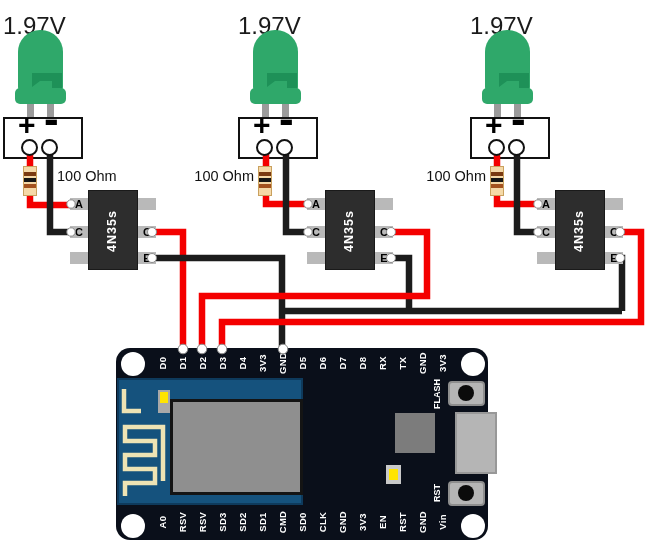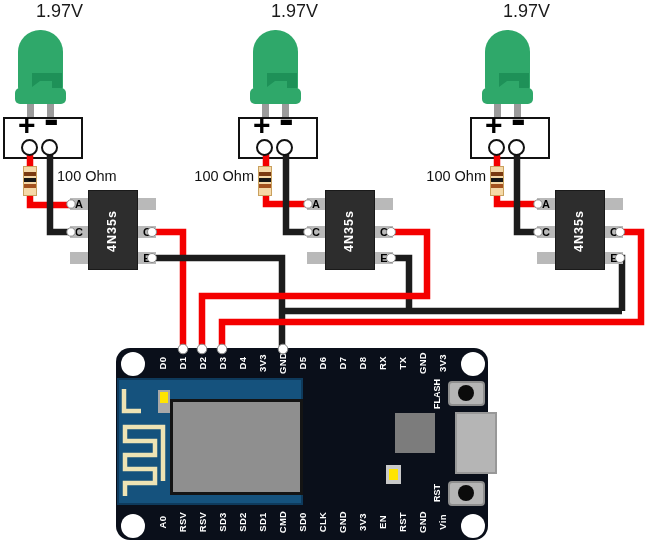--- a/index.html
+++ b/index.html
@@ -16,7 +16,7 @@
   
   .grp{position:absolute;top:0;width:80px;height:230px;}
   .g1{left:3px;} .g2{left:238px;} .g3{left:470px;}
-  .vlabel{position:absolute;top:1px;left:0;width:80px;text-align:right;font-size:18px;color:#1a1a1a;}
+  .vlabel{position:absolute;top:12px;left:0;width:80px;text-align:left;font-size:24px;color:#1a1a1a;}
   .dome{position:absolute;left:15px;top:30px;width:45px;height:60px;background:var(--led-green,#2fa86a);border-radius:22px 22px 3px 3px;}
   .notch{position:absolute;left:10px;top:43px;}
   .flange{position:absolute;left:12px;top:88px;width:51px;height:16px;background:var(--led-green,#2fa86a);border-radius:5px;}

